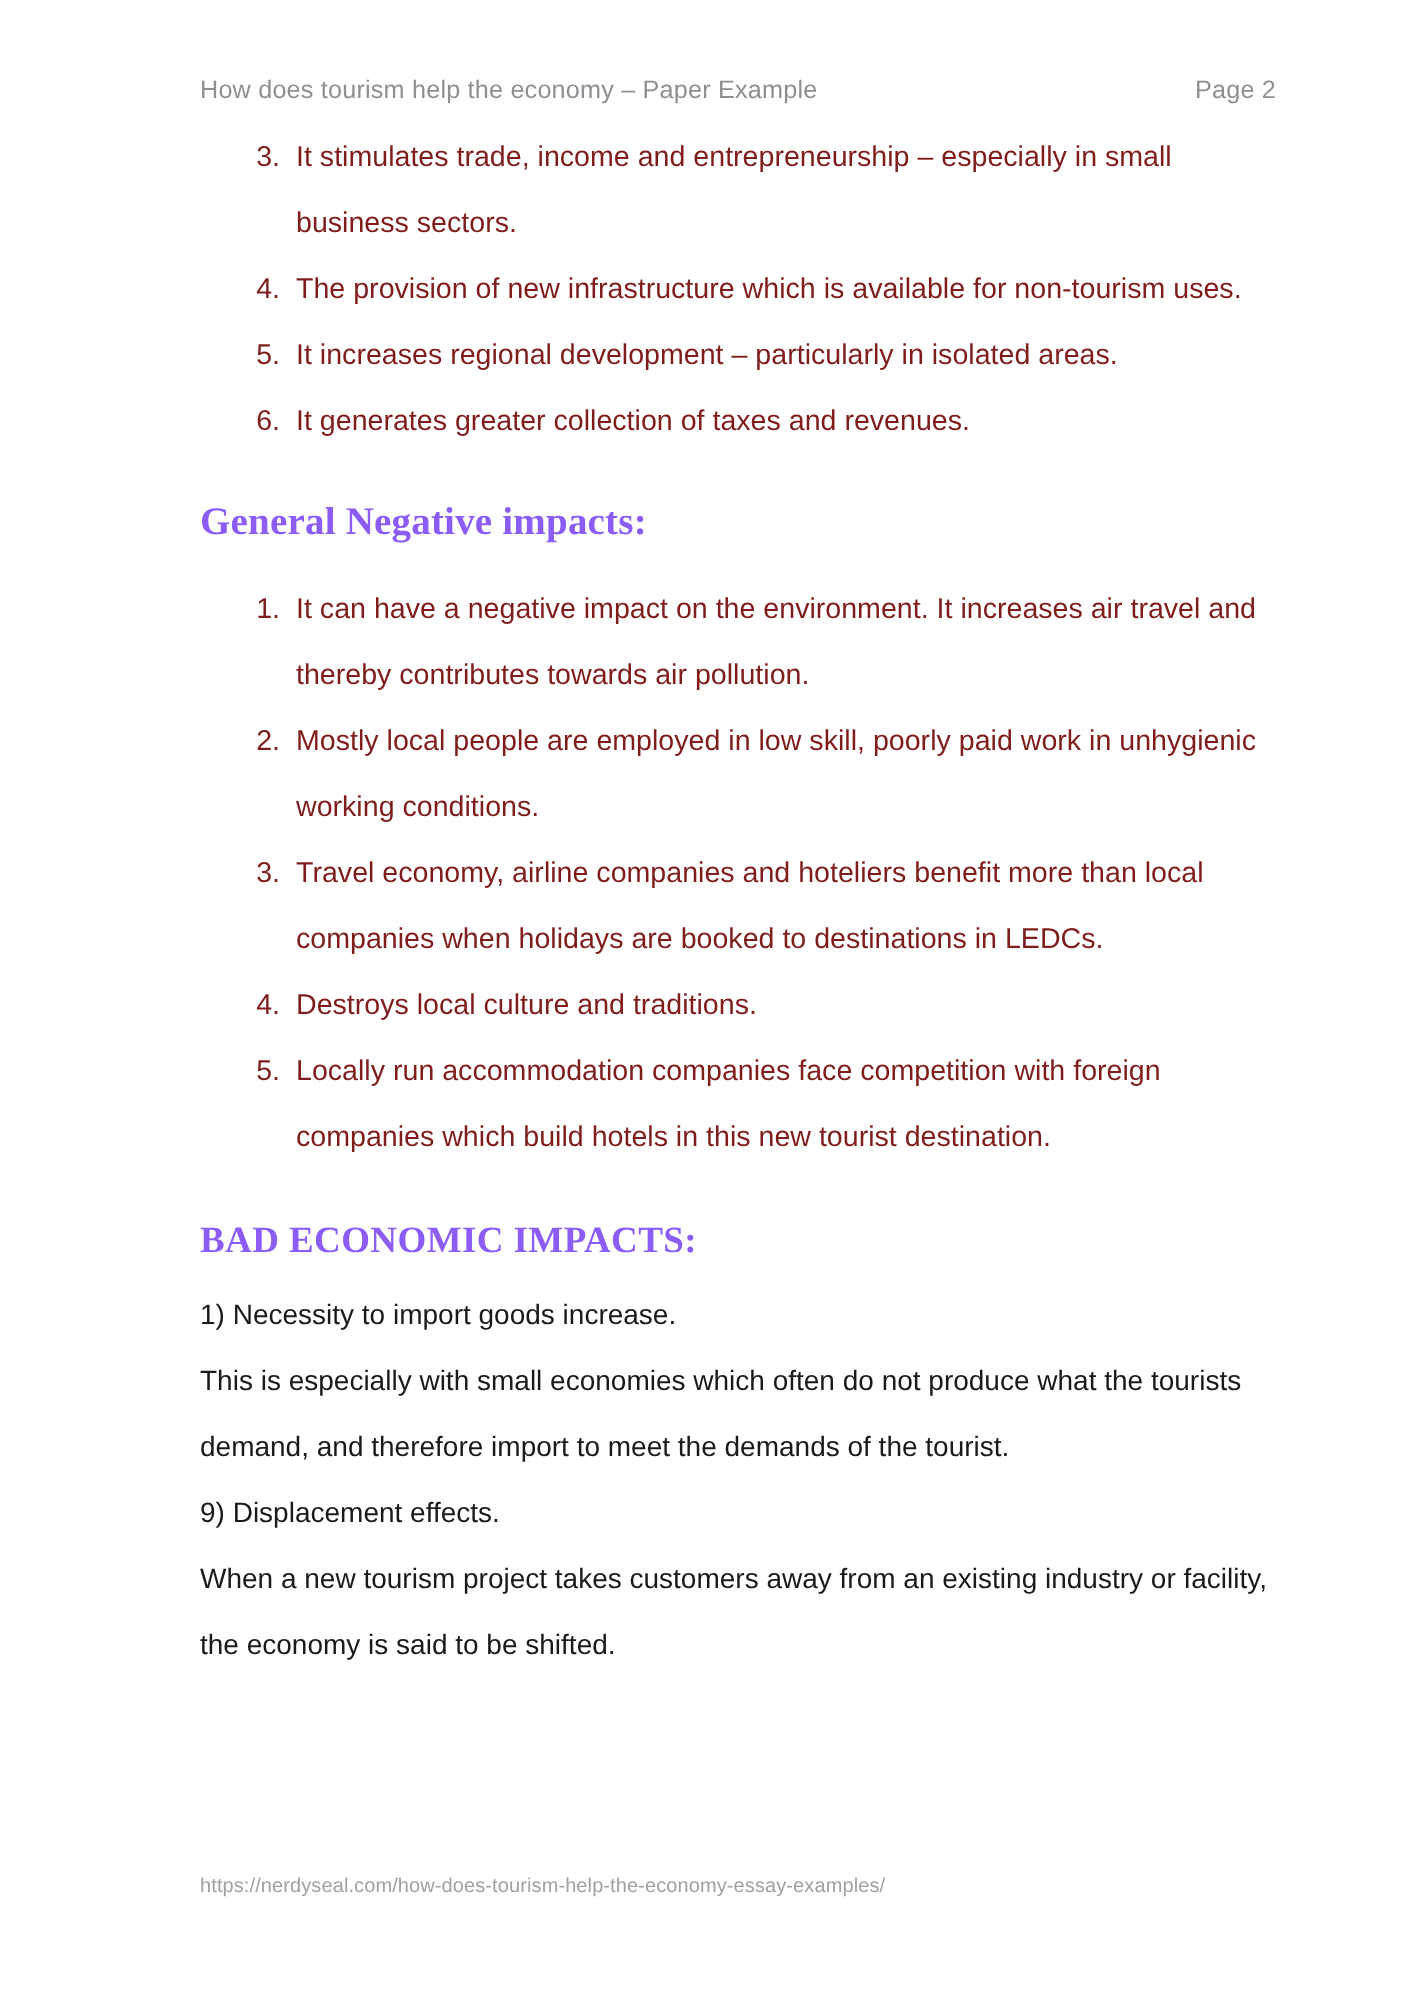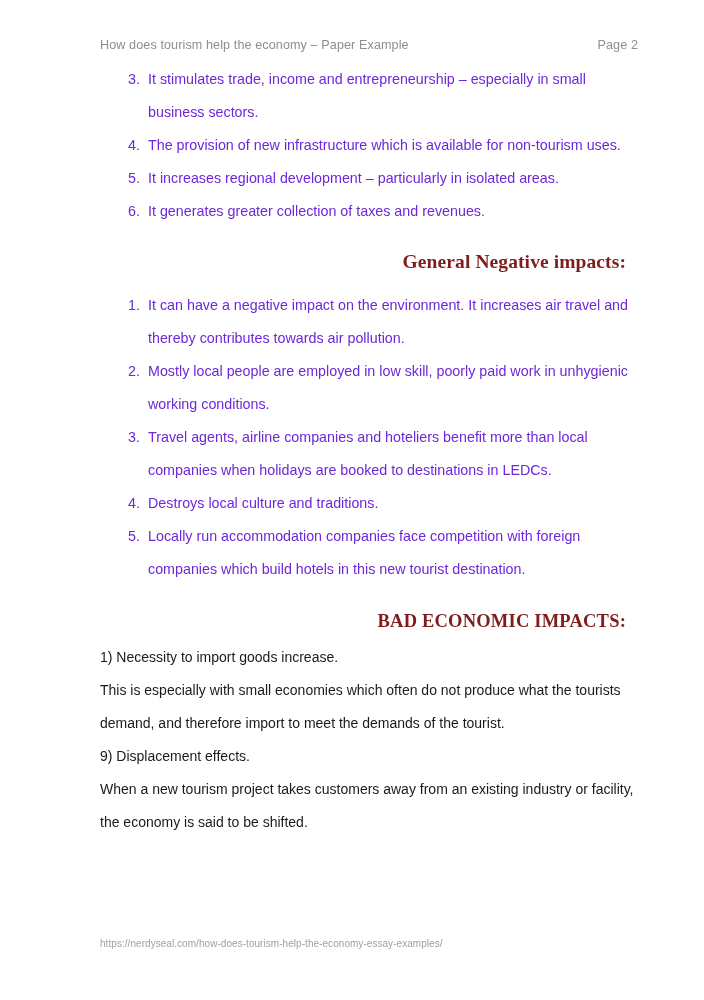--- a/index.html
+++ b/index.html
@@ -76,7 +76,7 @@
     padding: 0 0 0 44px;
     font-size: 14.3px;
     line-height: 33px;
-    color: #6d28d9;
+    color: #7f1d1d;
   }
   ol.num-list > li {
     padding-left: 4px;

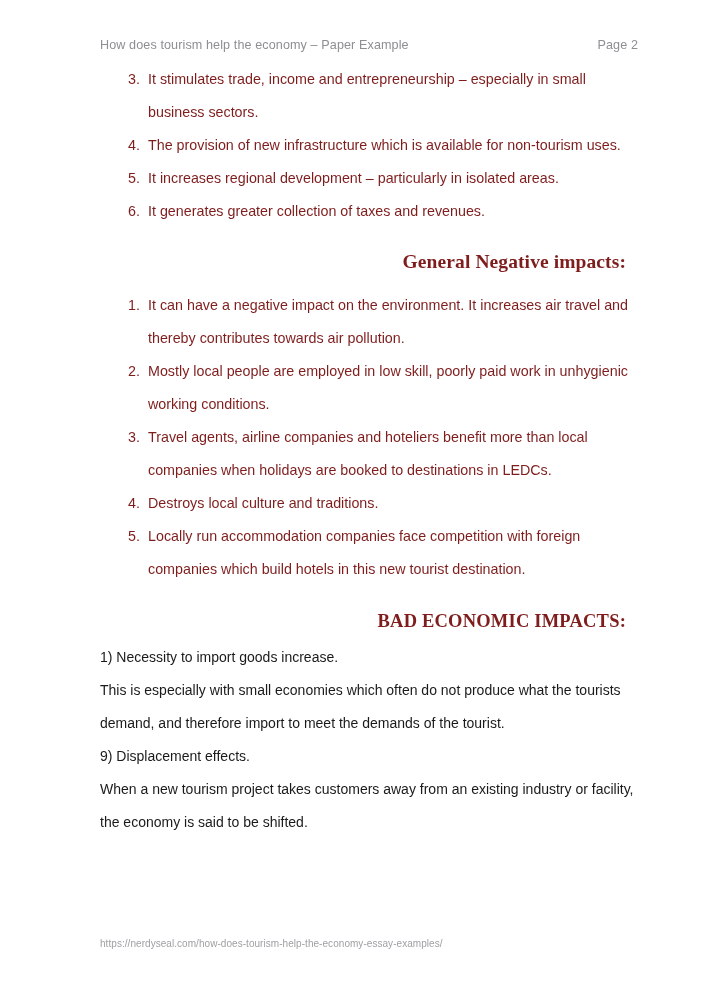--- a/index.html
+++ b/index.html
@@ -53,11 +53,10 @@
     font-family: "Liberation Serif", serif;
     font-weight: bold;
     font-size: 19.5px;
-    color: #7f1d1d;
-    margin: 12px;
+    color: #8b5cf6;
+    margin: 0;
     padding: 0;
     letter-spacing: 0.1px;
-    text-align: right;
   }
   h2.heading-general {
     margin-top: 23px;

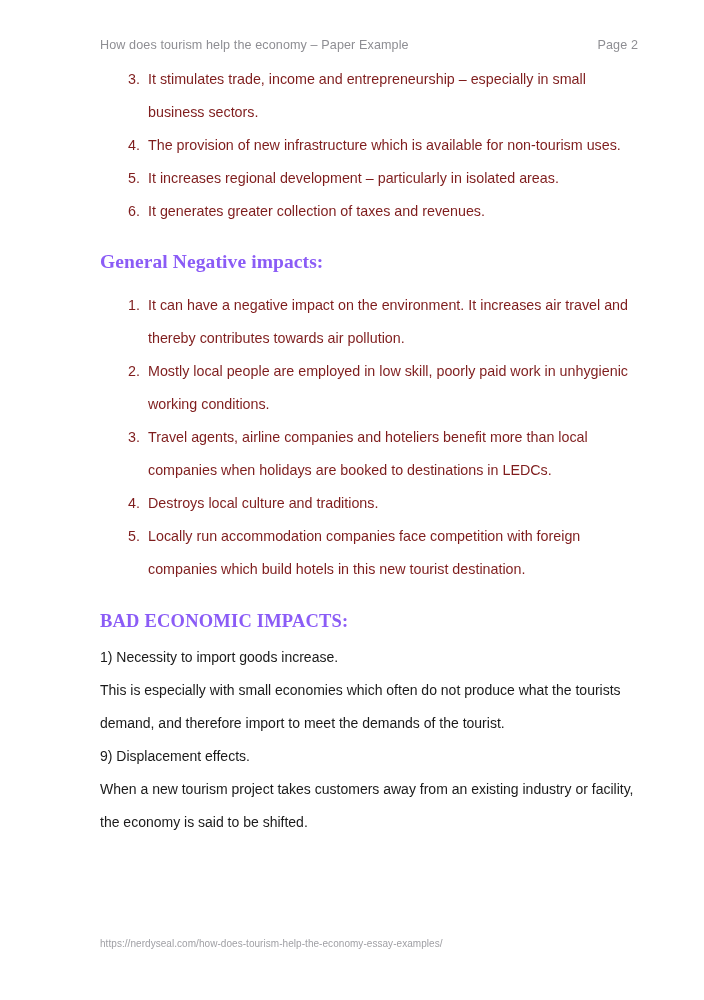--- a/index.html
+++ b/index.html
@@ -154,7 +154,7 @@
           <span class="li-text">Mostly local people are employed in low skill, poorly paid work in unhygienic working conditions.</span>
         </li>
         <li>
-          <span class="li-text">Travel agents, airline companies and hoteliers benefit more than local companies when holidays are booked to destinations in LEDCs.</span>
+          <span class="li-text">Travel economy, airline companies and hoteliers benefit more than local companies when holidays are booked to destinations in LEDCs.</span>
         </li>
         <li>
           <span class="li-text">Destroys local culture and traditions.</span>

